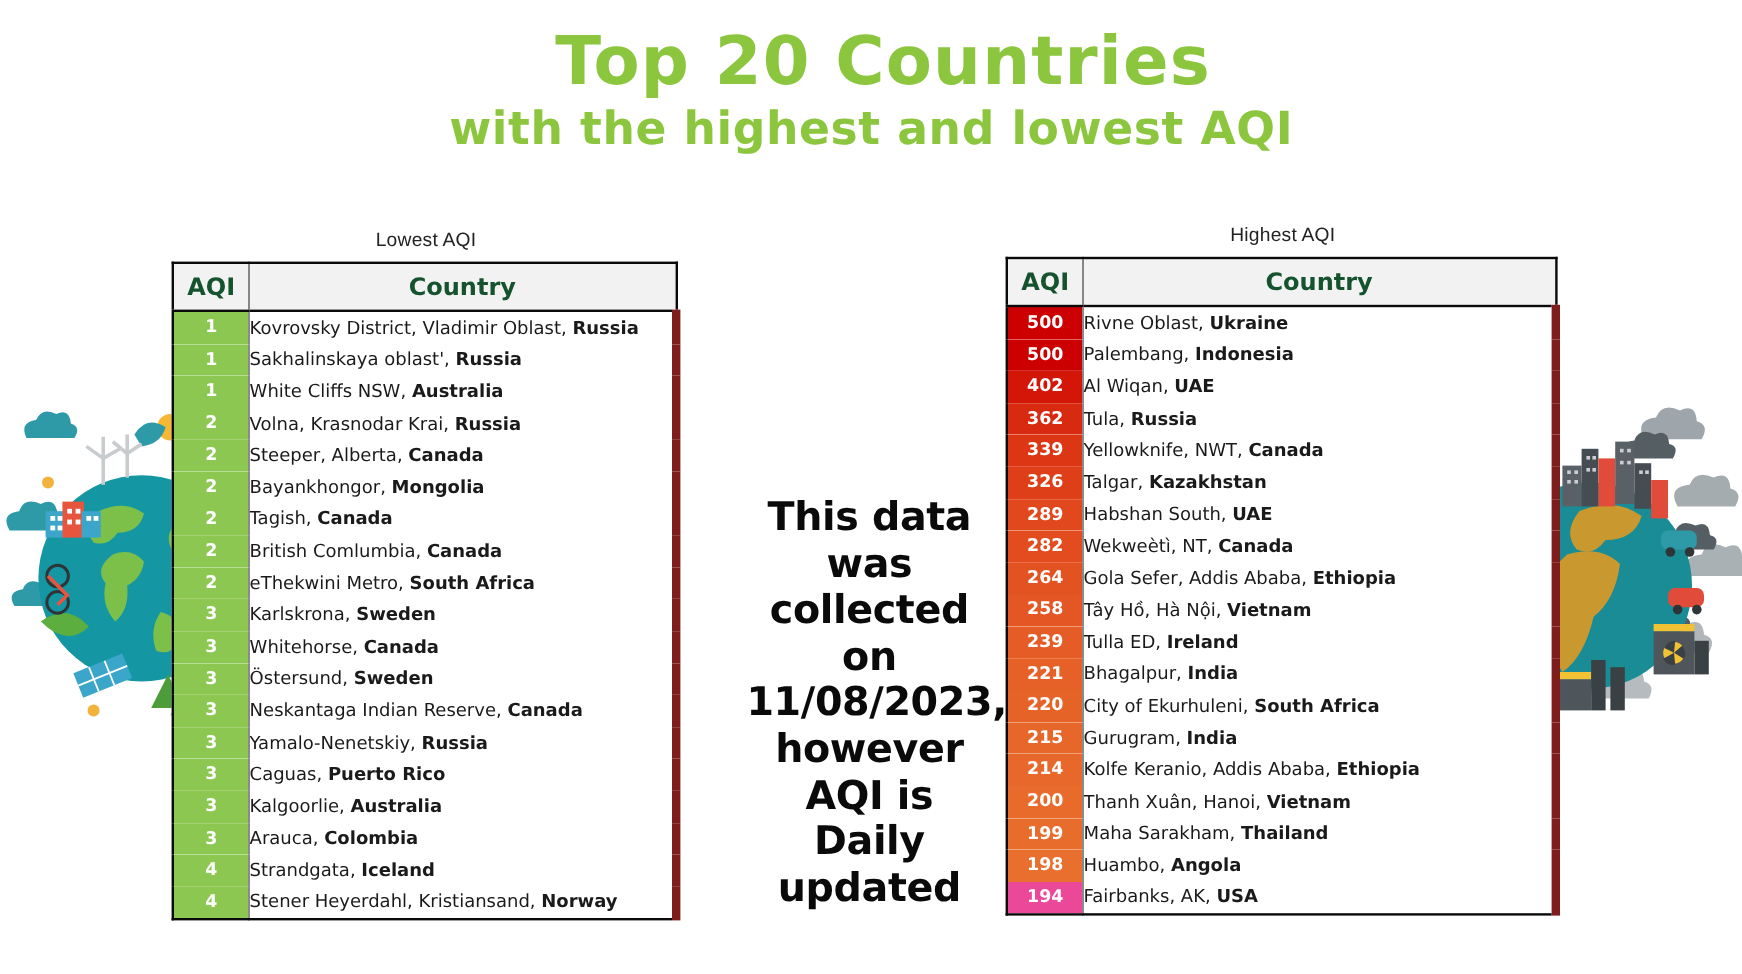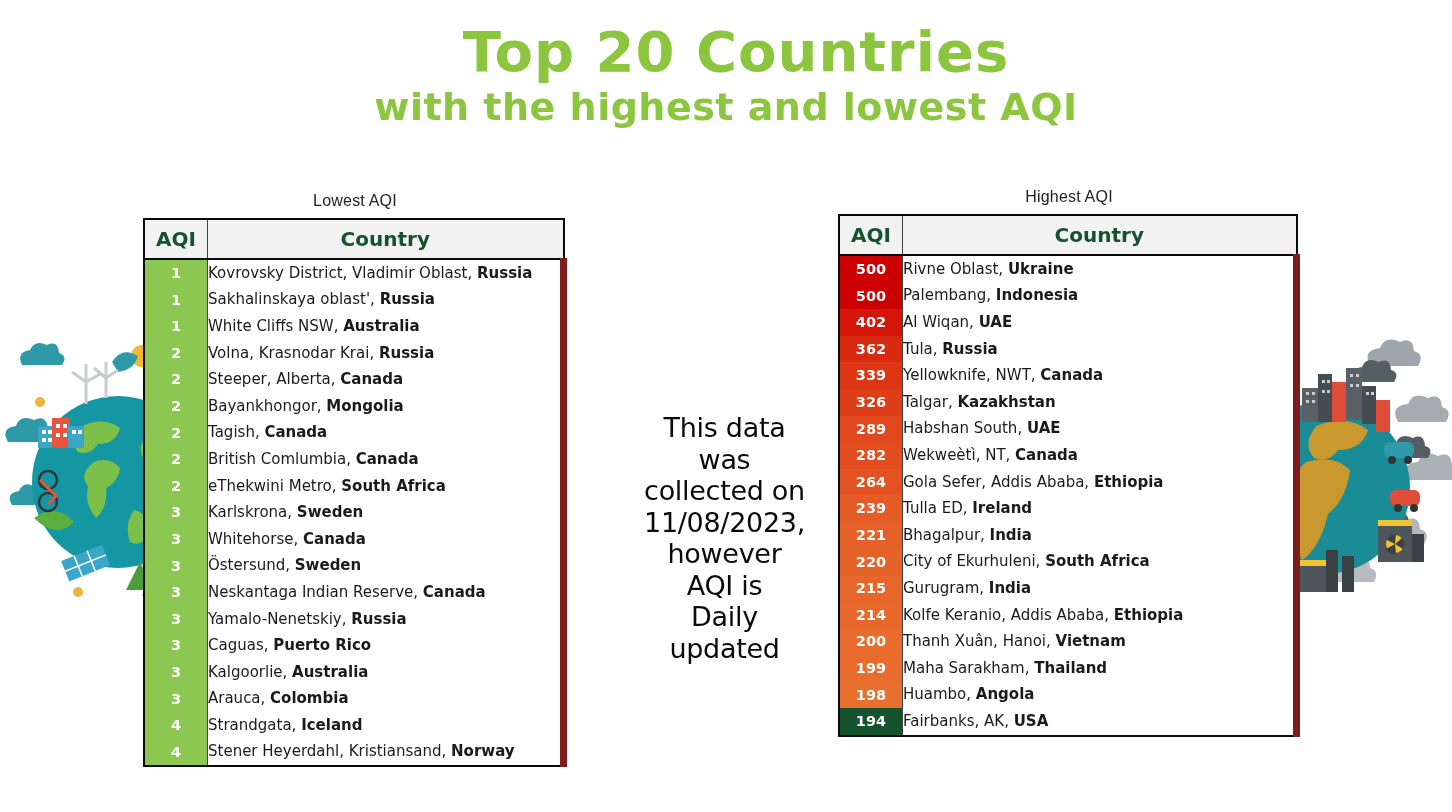--- a/index.html
+++ b/index.html
@@ -129,8 +129,8 @@
     text-align: center;
     z-index: 4;
     font-family: "DejaVu Sans", sans-serif;
-    font-size: 27px;
-    font-weight: normal;
+    font-size: 33px;
+    font-weight: bold;
     color: #0a0a0a;
     line-height: 1.17;
     letter-spacing: -0.3px;

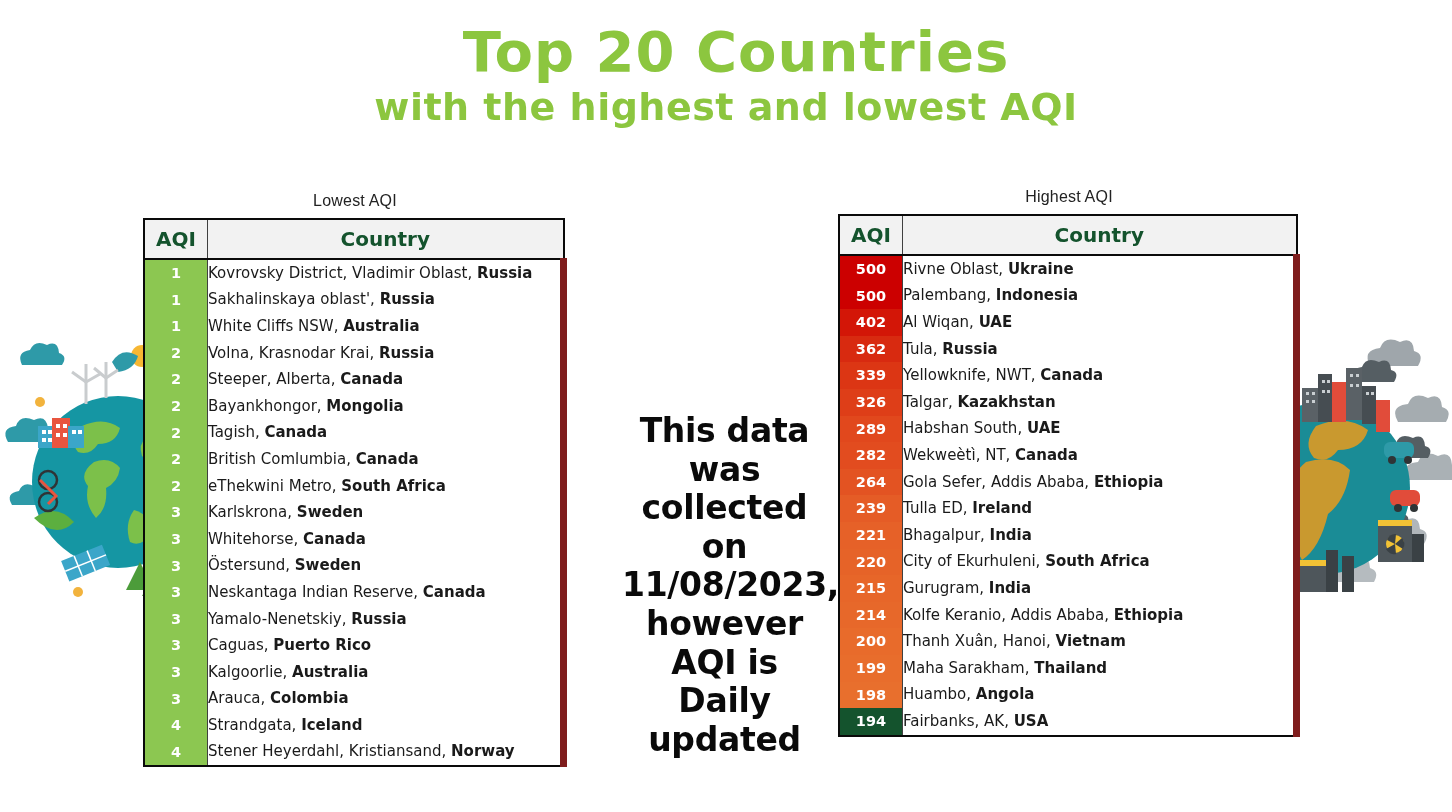--- a/index.html
+++ b/index.html
@@ -438,6 +438,10 @@
           <td class="country-cell"><span class="place">Gola Sefer, Addis Ababa, </span><span class="nation">Ethiopia</span></td>
         </tr>
         <tr>
+          <td class="aqi-cell" style="background: rgb(228, 87, 36);">258</td>
+          <td class="country-cell"><span class="place">Tây Hồ, Hà Nội, </span><span class="nation">Vietnam</span></td>
+        </tr>
+        <tr>
           <td class="aqi-cell" style="background: rgb(229, 92, 38);">239</td>
           <td class="country-cell"><span class="place">Tulla ED, </span><span class="nation">Ireland</span></td>
         </tr>

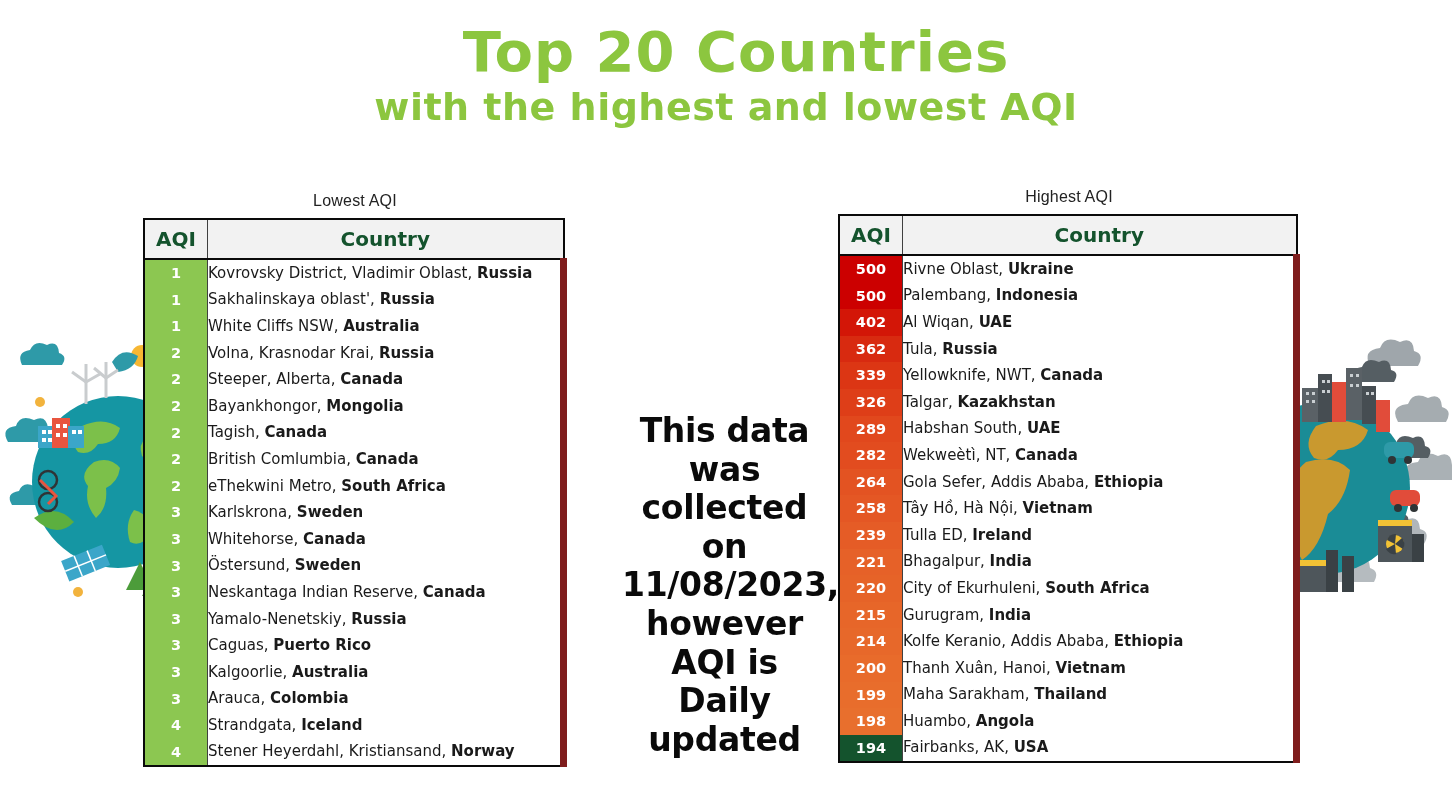--- a/index.html
+++ b/index.html
@@ -474,7 +474,7 @@
           <td class="country-cell"><span class="place">Huambo, </span><span class="nation">Angola</span></td>
         </tr>
         <tr>
-          <td class="aqi-cell" style="background: #14532d;">194</td>
+          <td class="aqi-cell" style="background: #ec4899;">194</td>
           <td class="country-cell"><span class="place">Fairbanks, AK, </span><span class="nation">USA</span></td>
         </tr>
       </tbody>

